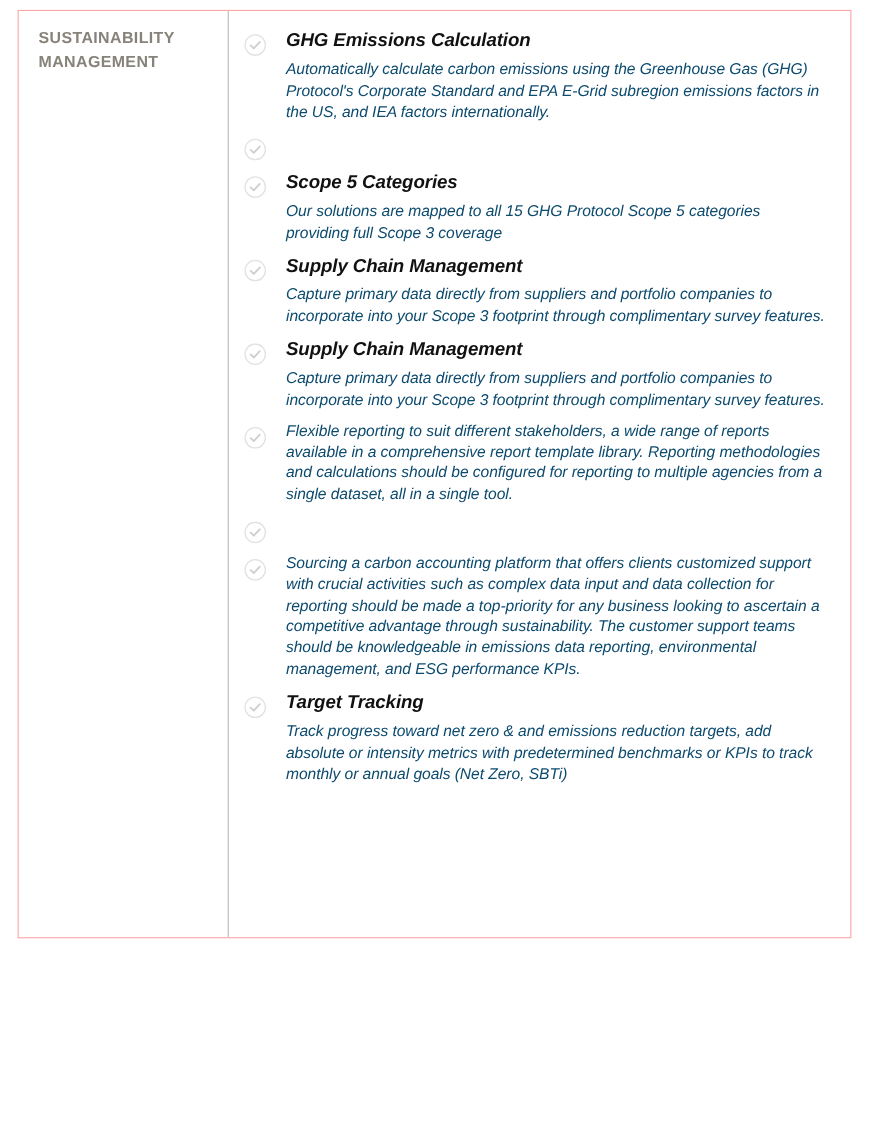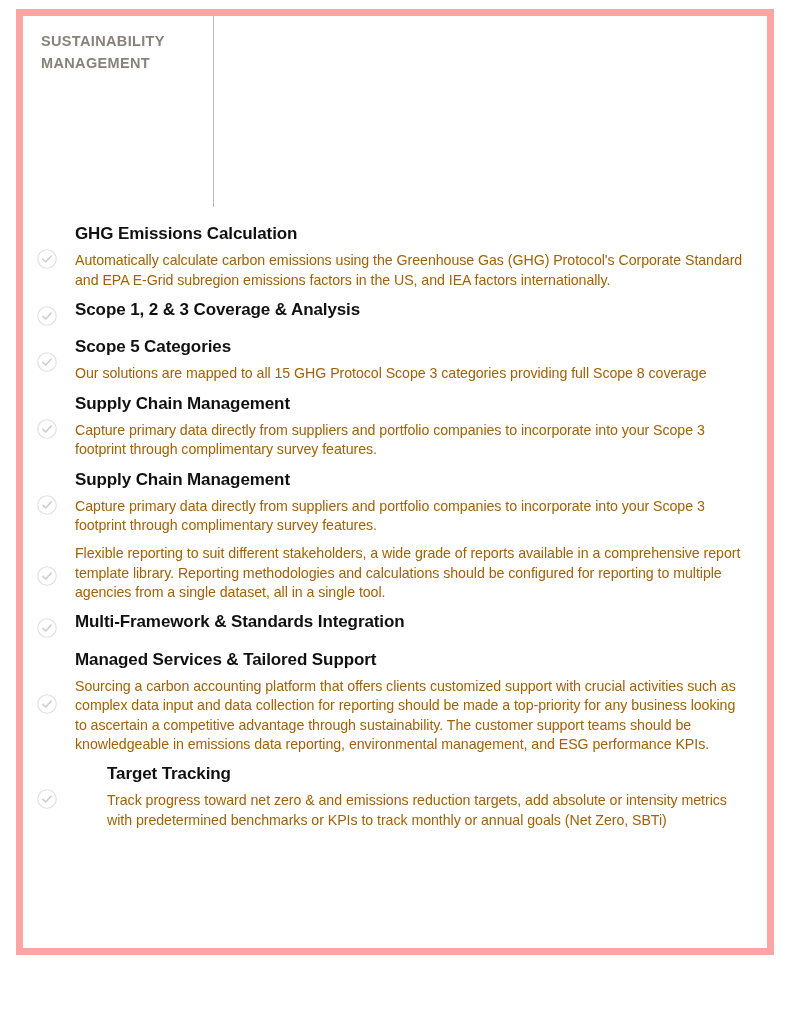--- a/index.html
+++ b/index.html
@@ -21,12 +21,11 @@
     left: 16px;
     top: 9px;
     width: 758px;
-    height: 946px;
+    height: 844px;
     box-sizing: border-box;
-    border: 7px solid #fca5a5;
+    border: 1px solid #fca5a5;
     display: flex;
     background: #ffffff;
-    flex-direction: column;
   }
 
   

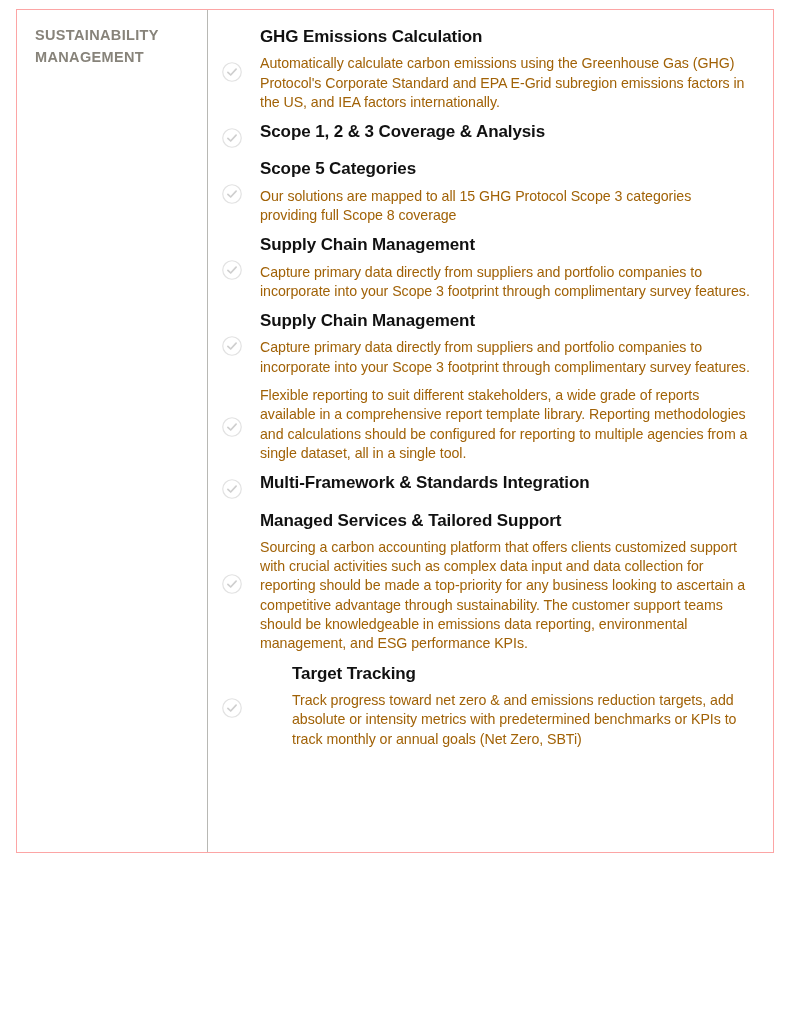--- a/index.html
+++ b/index.html
@@ -57,8 +57,9 @@
 
   .feature-item {
     display: flex;
-    align-items: center;
+    align-items: flex-start;
     margin-bottom: 9px;
+    font-style: italic;
   }
   .feature-item:last-child { margin-bottom: 0; gap: 32px; }
 

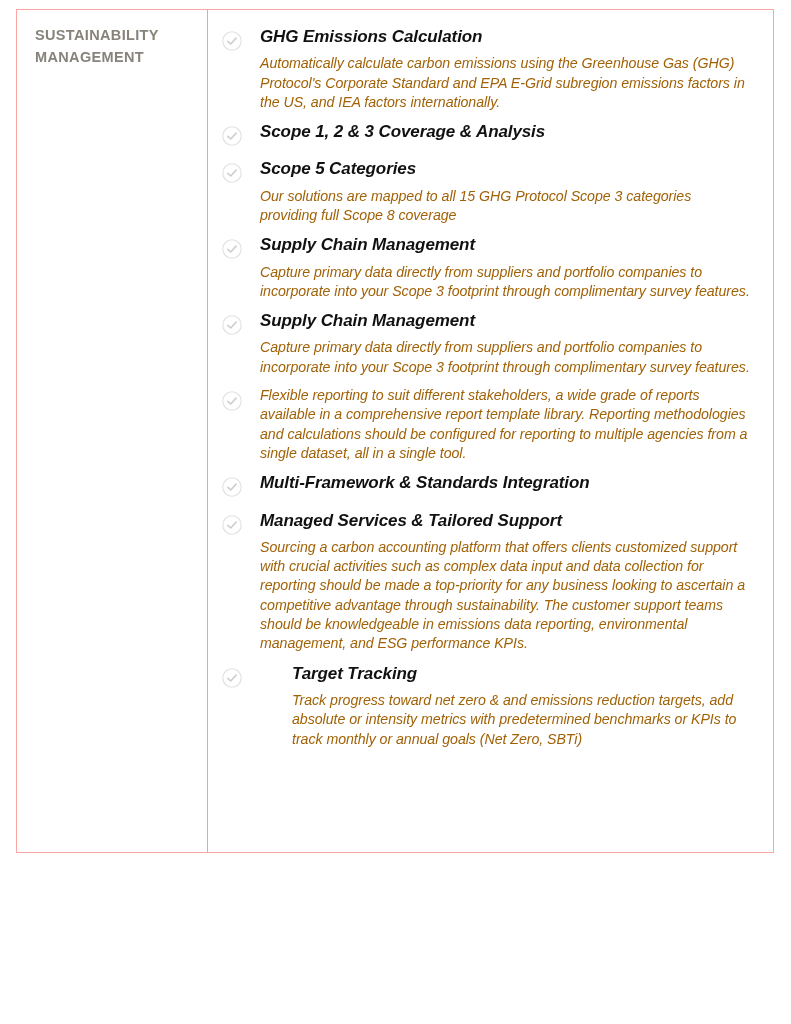--- a/index.html
+++ b/index.html
@@ -95,7 +95,7 @@
     margin: 0;
     font-size: 14.2px;
     line-height: 1.36;
-    color: #a16207;
+    color: #0c4a6e;
     letter-spacing: -0.05px;
   }
 </style>

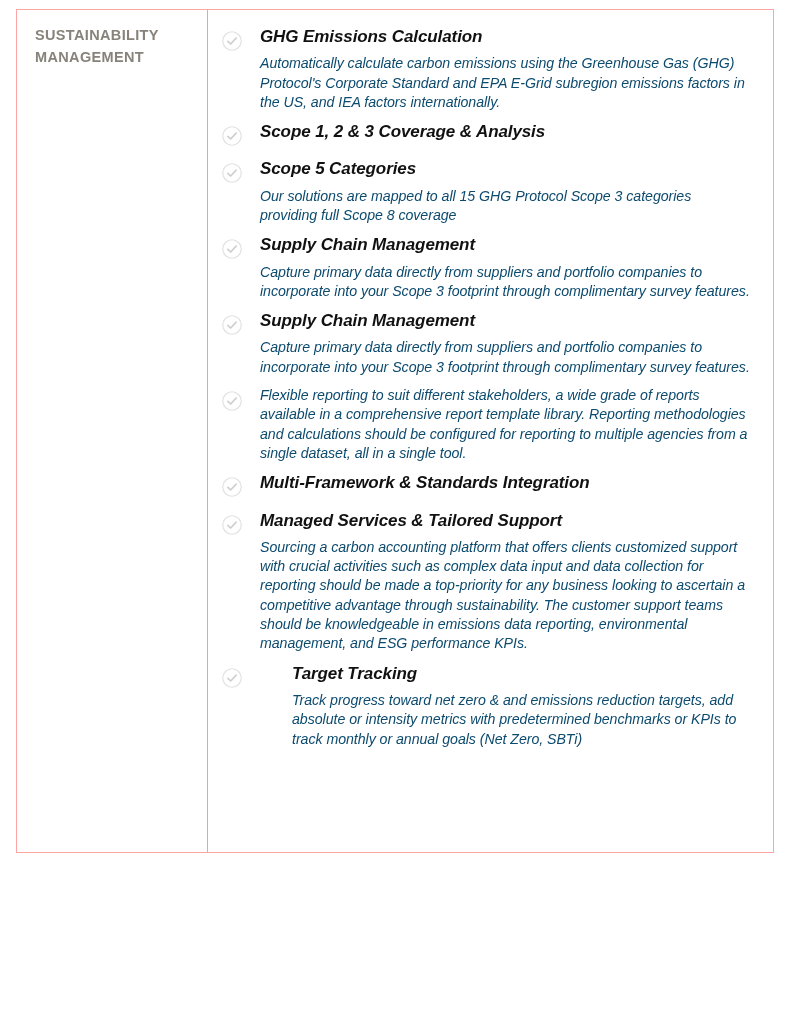--- a/index.html
+++ b/index.html
@@ -130,7 +130,6 @@
           </svg>
         </span>
         <div class="feature-body">
-          <h3 class="feature-heading">Scope 1, 2 &amp; 3 Coverage &amp; Analysis</h3>
         </div>
       </div>
       <div class="feature-item">

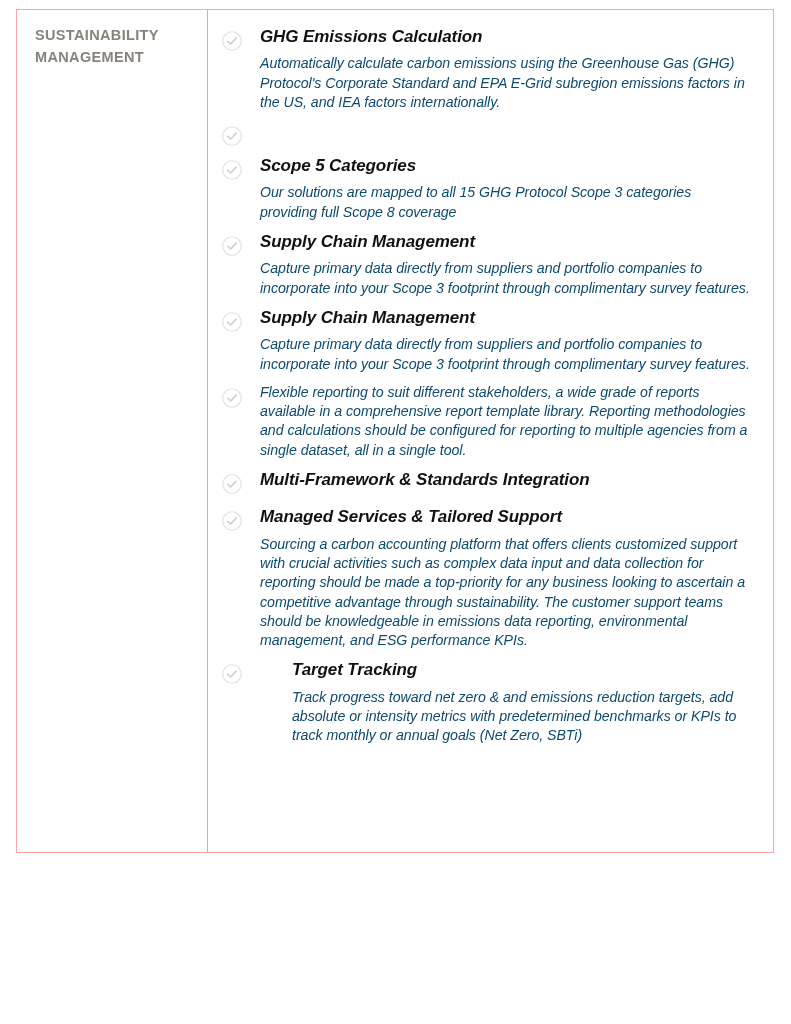--- a/index.html
+++ b/index.html
@@ -141,7 +141,7 @@
         </span>
         <div class="feature-body">
           <h3 class="feature-heading">Scope 5 Categories</h3>
-          <p class="feature-desc">Our solutions are mapped to all 15 GHG Protocol Scope 3 categories providing full Scope 8 coverage</p>
+          <p class="feature-desc">Our solutions are mapped to all 15 GHG Protocol Scope 5 categories providing full Scope 3 coverage</p>
         </div>
       </div>
       <div class="feature-item">

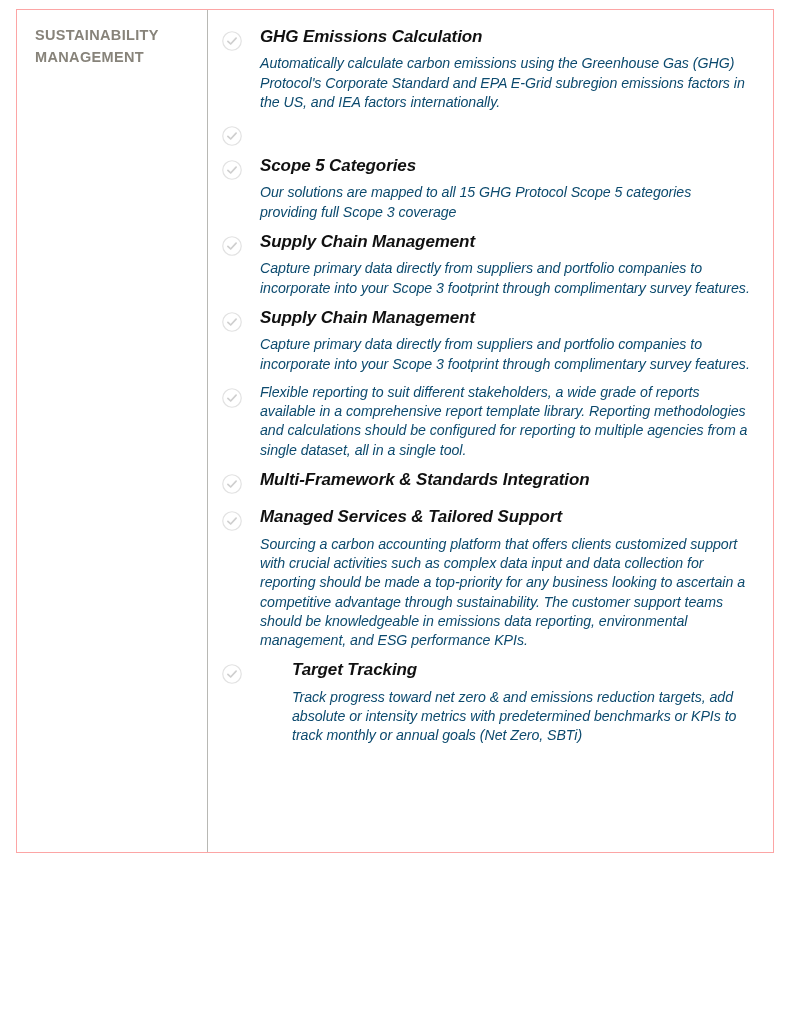--- a/index.html
+++ b/index.html
@@ -176,7 +176,7 @@
           </svg>
         </span>
         <div class="feature-body">
-          <p class="feature-desc">Flexible reporting to suit different stakeholders, a wide grade of reports available in a comprehensive report template library. Reporting methodologies and calculations should be configured for reporting to multiple agencies from a single dataset, all in a single tool.</p>
+          <p class="feature-desc">Flexible reporting to suit different stakeholders, a wide range of reports available in a comprehensive report template library. Reporting methodologies and calculations should be configured for reporting to multiple agencies from a single dataset, all in a single tool.</p>
         </div>
       </div>
       <div class="feature-item">

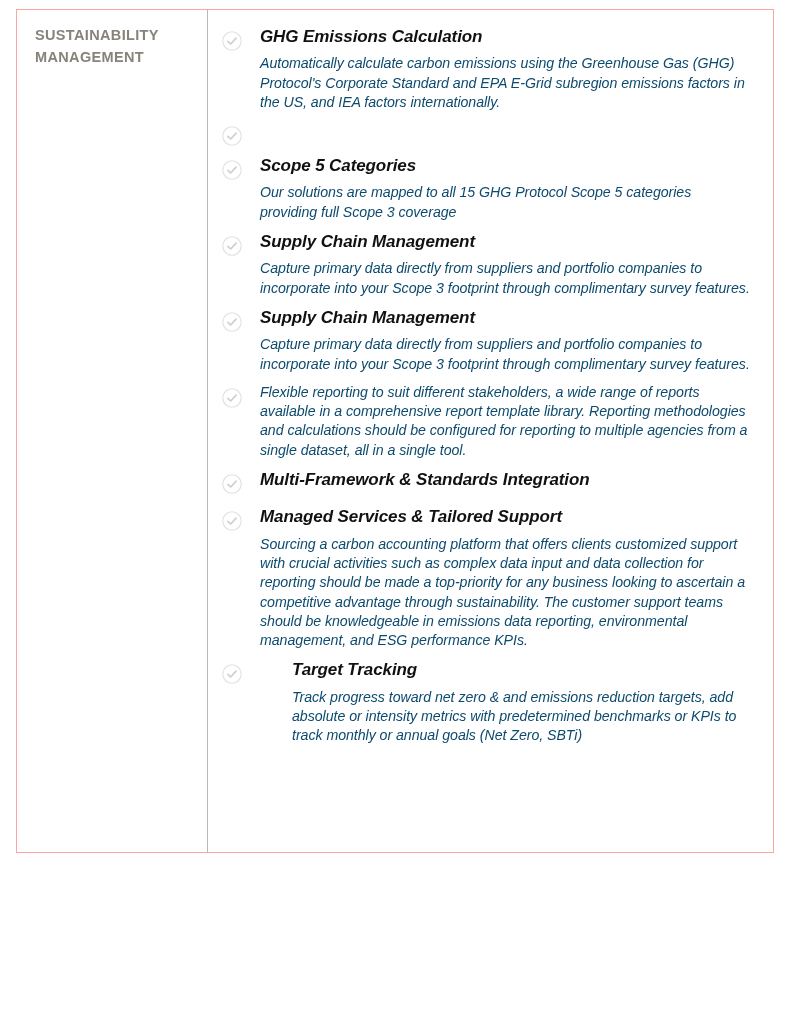--- a/index.html
+++ b/index.html
@@ -187,7 +187,6 @@
           </svg>
         </span>
         <div class="feature-body">
-          <h3 class="feature-heading">Multi-Framework &amp; Standards Integration</h3>
         </div>
       </div>
       <div class="feature-item">

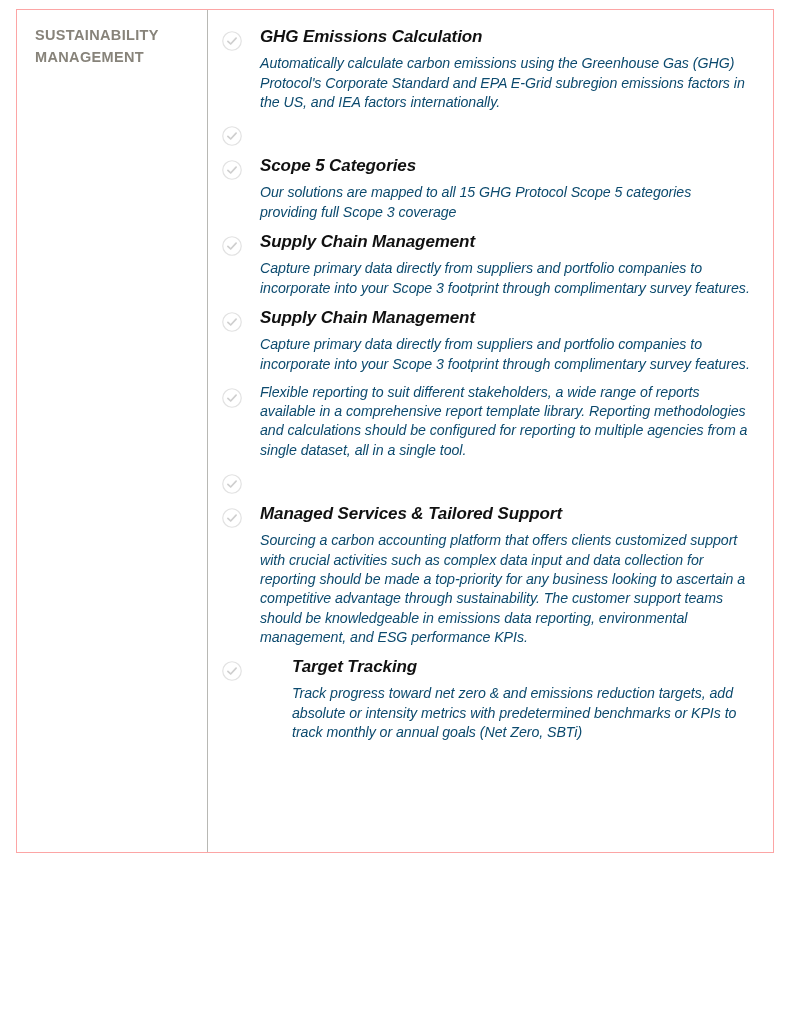--- a/index.html
+++ b/index.html
@@ -197,7 +197,6 @@
           </svg>
         </span>
         <div class="feature-body">
-          <h3 class="feature-heading">Managed Services &amp; Tailored Support</h3>
           <p class="feature-desc">Sourcing a carbon accounting platform that offers clients customized support with crucial activities such as complex data input and data collection for reporting should be made a top-priority for any business looking to ascertain a competitive advantage through sustainability. The customer support teams should be knowledgeable in emissions data reporting, environmental management, and ESG performance KPIs.</p>
         </div>
       </div>

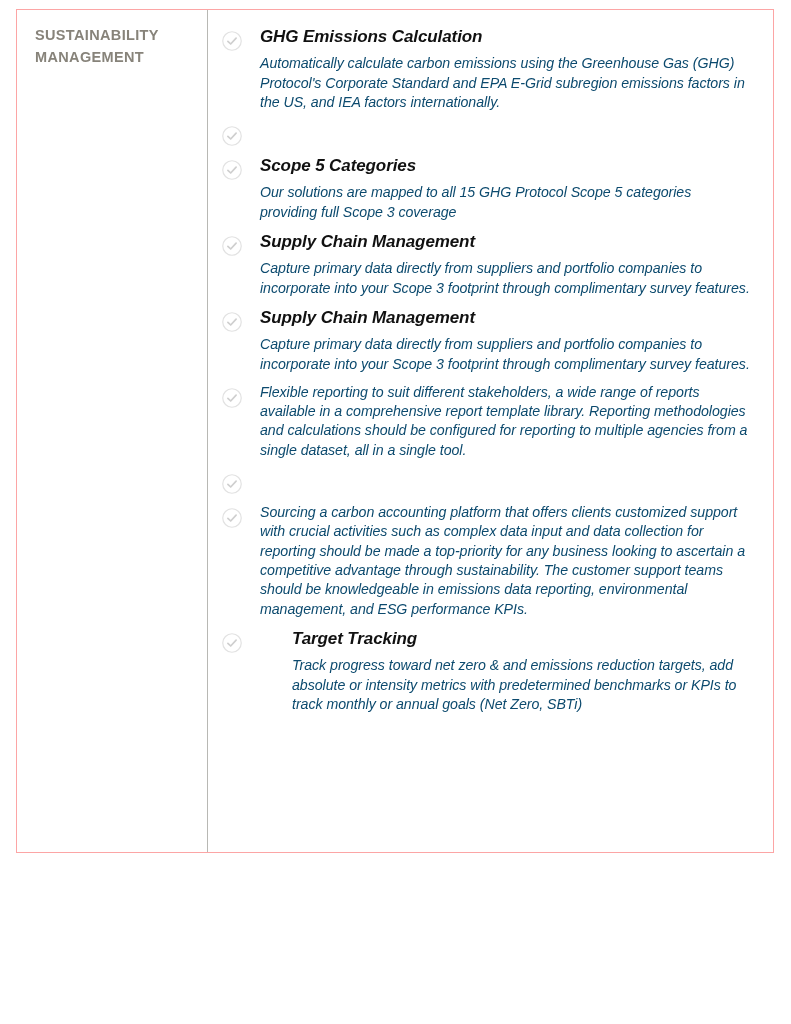--- a/index.html
+++ b/index.html
@@ -61,7 +61,7 @@
     margin-bottom: 9px;
     font-style: italic;
   }
-  .feature-item:last-child { margin-bottom: 0; gap: 32px; }
+  .feature-item:last-child { margin-bottom: 0; }
 
   .check-wrap {
     flex: 0 0 20px;

